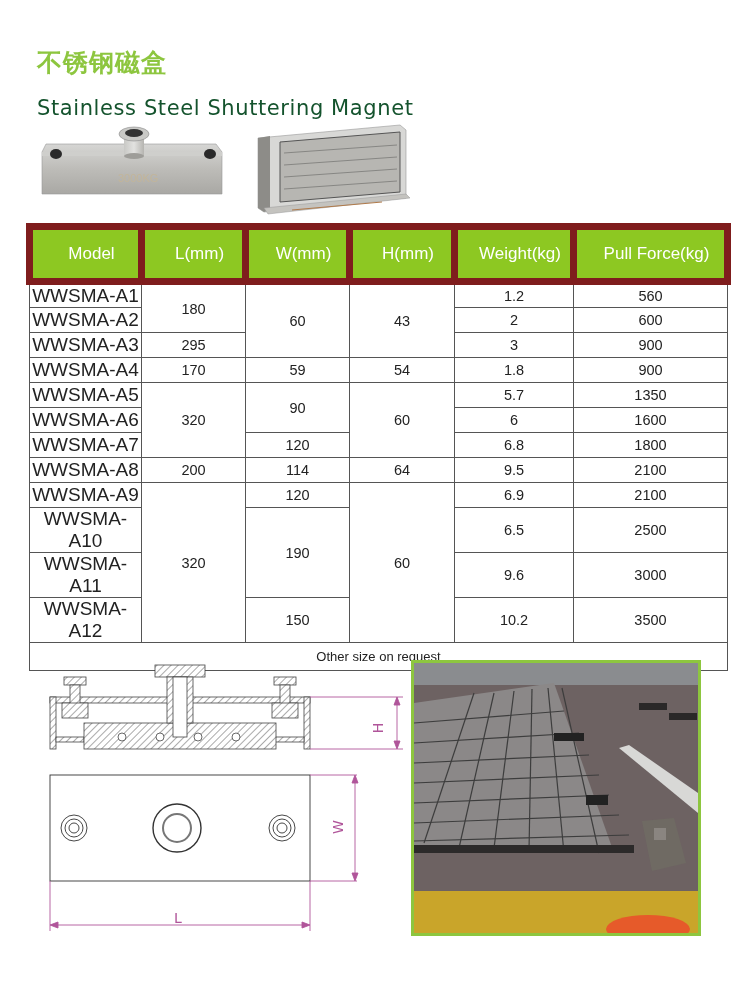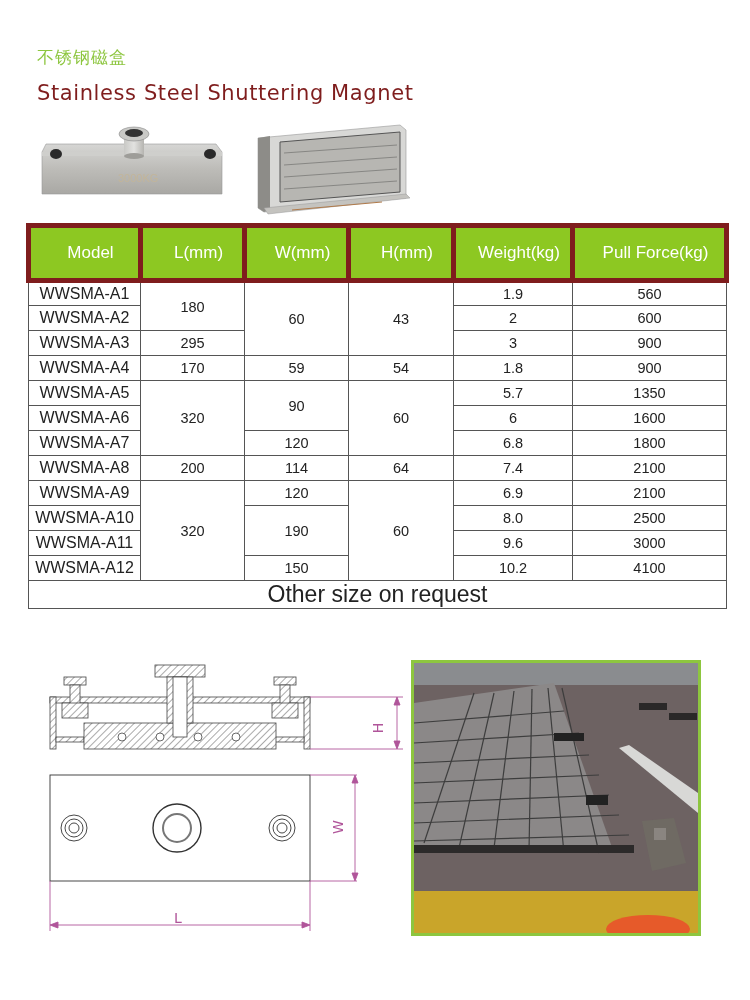--- a/index.html
+++ b/index.html
@@ -4,7 +4,7 @@
 <style>
   * { box-sizing: border-box; margin: 0; padding: 0; }
   body { width: 750px; height: 1000px; background: #ffffff; position: relative; overflow: hidden; font-family: "DejaVu Sans", "Liberation Sans", sans-serif; color: #222; }
-  .title-cn { position: absolute; left: 37px; top: 46px; font-size: 17px; color: #8dc63f; font-weight: 400; letter-spacing: 1px; }
+  .title-cn { position: absolute; left: 37px; top: 46px; font-size: 25px; color: #8dc63f; font-weight: 700; letter-spacing: 1px; }
   .title-en { position: absolute; left: 37px; top: 81px; font-size: 21px; color: #7f1d1d; letter-spacing: 0.6px; }
   .product { position: absolute; }
   .prod1 { left: 36px; top: 122px; width: 190px; height: 80px; }

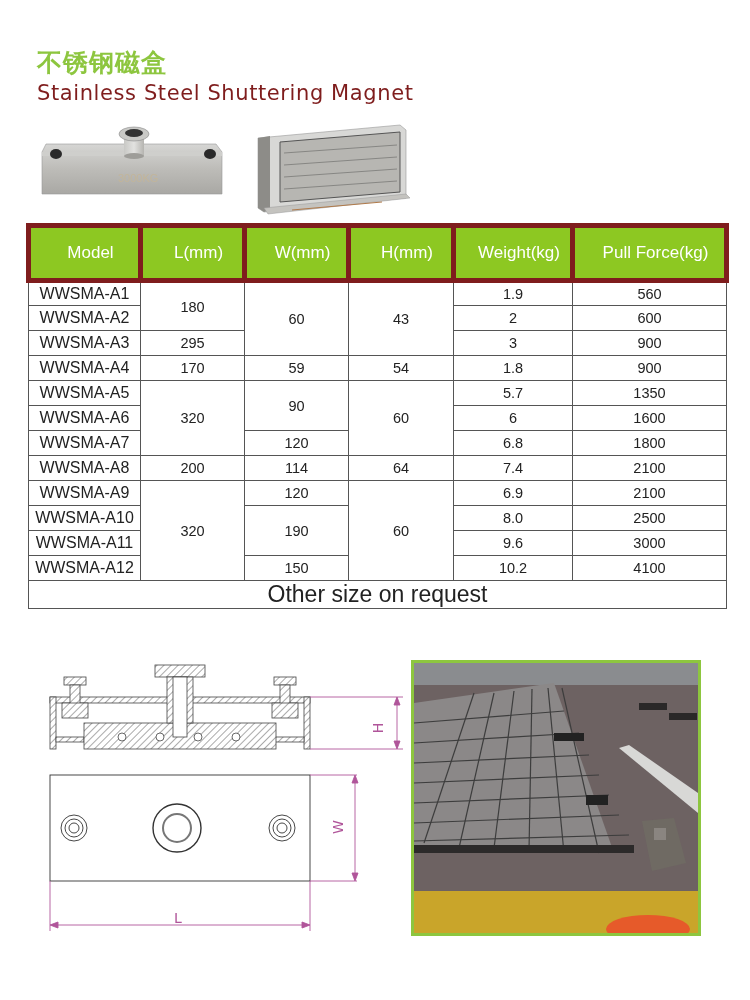--- a/index.html
+++ b/index.html
@@ -5,7 +5,7 @@
   * { box-sizing: border-box; margin: 0; padding: 0; }
   body { width: 750px; height: 1000px; background: #ffffff; position: relative; overflow: hidden; font-family: "DejaVu Sans", "Liberation Sans", sans-serif; color: #222; }
   .title-cn { position: absolute; left: 37px; top: 46px; font-size: 25px; color: #8dc63f; font-weight: 700; letter-spacing: 1px; }
-  .title-en { position: absolute; left: 37px; top: 81px; font-size: 21px; color: #7f1d1d; letter-spacing: 0.6px; }
+  .title-en { position: absolute; left: 37px; top: 96px; font-size: 21px; color: #14532d; letter-spacing: 0.6px; }
   .product { position: absolute; }
   .prod1 { left: 36px; top: 122px; width: 190px; height: 80px; }
   .prod2 { left: 252px; top: 120px; width: 160px; height: 95px; }

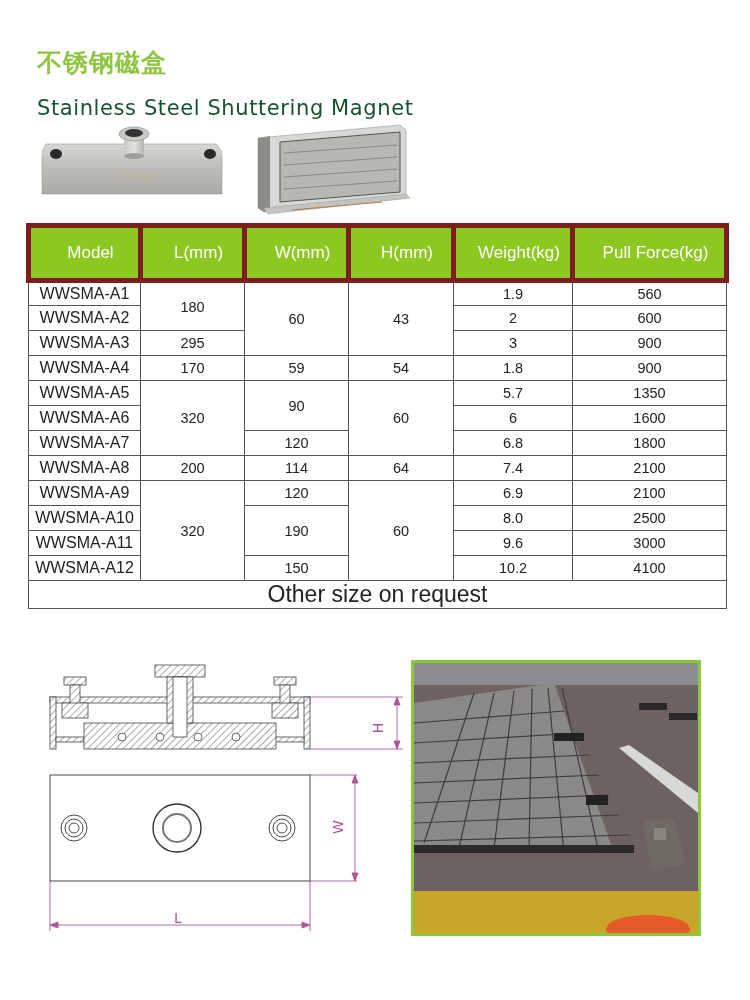--- a/index.html
+++ b/index.html
@@ -10,7 +10,7 @@
   .prod1 { left: 36px; top: 122px; width: 190px; height: 80px; }
   .prod2 { left: 252px; top: 120px; width: 160px; height: 95px; }
   table.spec { position: absolute; left: 26px; top: 223px; width: 698px; border-collapse: collapse; table-layout: fixed; }
-  table.spec th { background: #8dc822; color: #fff; font-weight: normal; font-size: 17px; height: 55px; border: 5px solid #7f1d1d; font-family: "Liberation Sans", sans-serif; padding-left: 12px; }
+  table.spec th { background: #8dc822; color: #fff; font-weight: normal; font-size: 17px; height: 55px; border: 7px solid #7f1d1d; font-family: "Liberation Sans", sans-serif; padding-left: 12px; }
   table.spec td { height: 25px; border: 1px solid #555; font-size: 14.5px; text-align: center; color: #222; font-family: "Liberation Sans", sans-serif; }
   table.spec td.model { font-size: 16px; margin-left: 16px; }
   table.spec td.foot { height: 28px; font-size: 23px; }

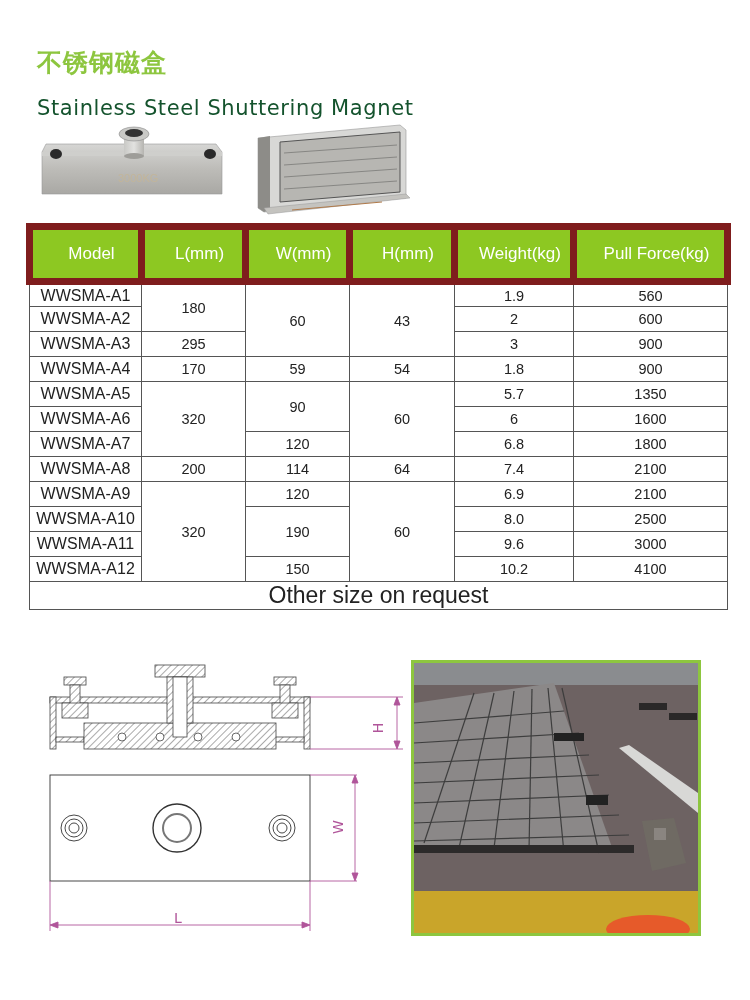--- a/index.html
+++ b/index.html
@@ -12,7 +12,7 @@
   table.spec { position: absolute; left: 26px; top: 223px; width: 698px; border-collapse: collapse; table-layout: fixed; }
   table.spec th { background: #8dc822; color: #fff; font-weight: normal; font-size: 17px; height: 55px; border: 7px solid #7f1d1d; font-family: "Liberation Sans", sans-serif; padding-left: 12px; }
   table.spec td { height: 25px; border: 1px solid #555; font-size: 14.5px; text-align: center; color: #222; font-family: "Liberation Sans", sans-serif; }
-  table.spec td.model { font-size: 16px; margin-left: 16px; }
+  table.spec td.model { font-size: 19px; margin-left: 16px; }
   table.spec td.foot { height: 28px; font-size: 23px; }
   .drawing { position: absolute; left: 25px; top: 655px; width: 380px; height: 285px; }
   .photo { position: absolute; left: 411px; top: 660px; width: 290px; height: 276px; border: 3px solid #8dc63f; overflow: hidden; }

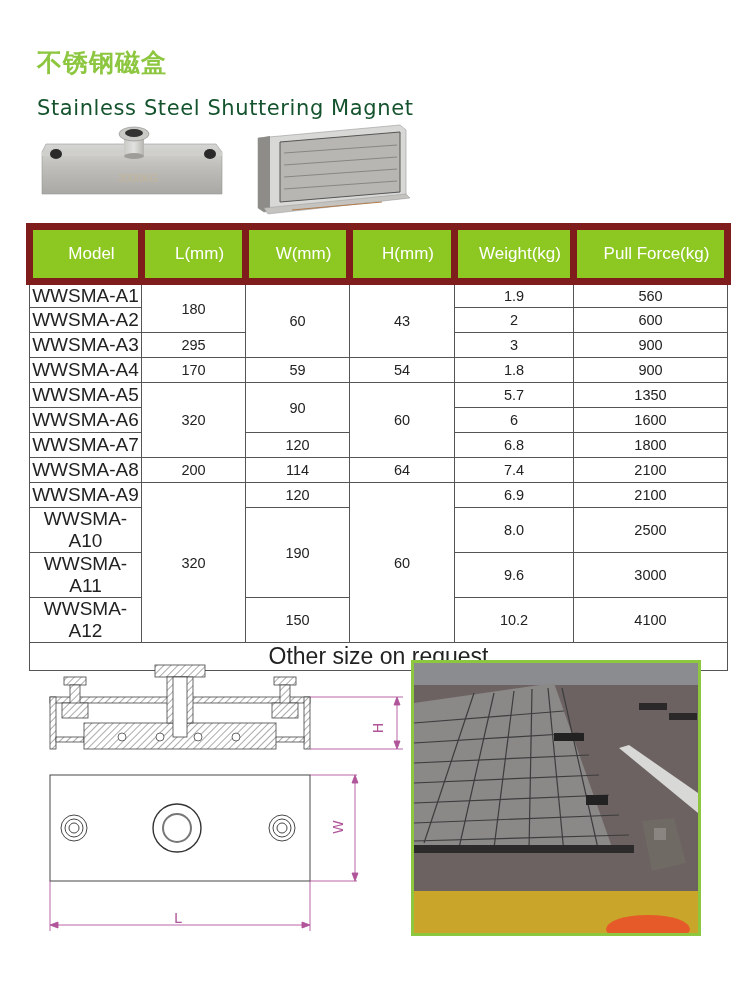--- a/index.html
+++ b/index.html
@@ -84,7 +84,7 @@
       <td rowspan="2">180</td>
       <td rowspan="3">60</td>
       <td rowspan="3">43</td>
-      <td>1.9</td>
+      <td>1.2</td>
       <td>560</td>
     </tr>
     <tr>

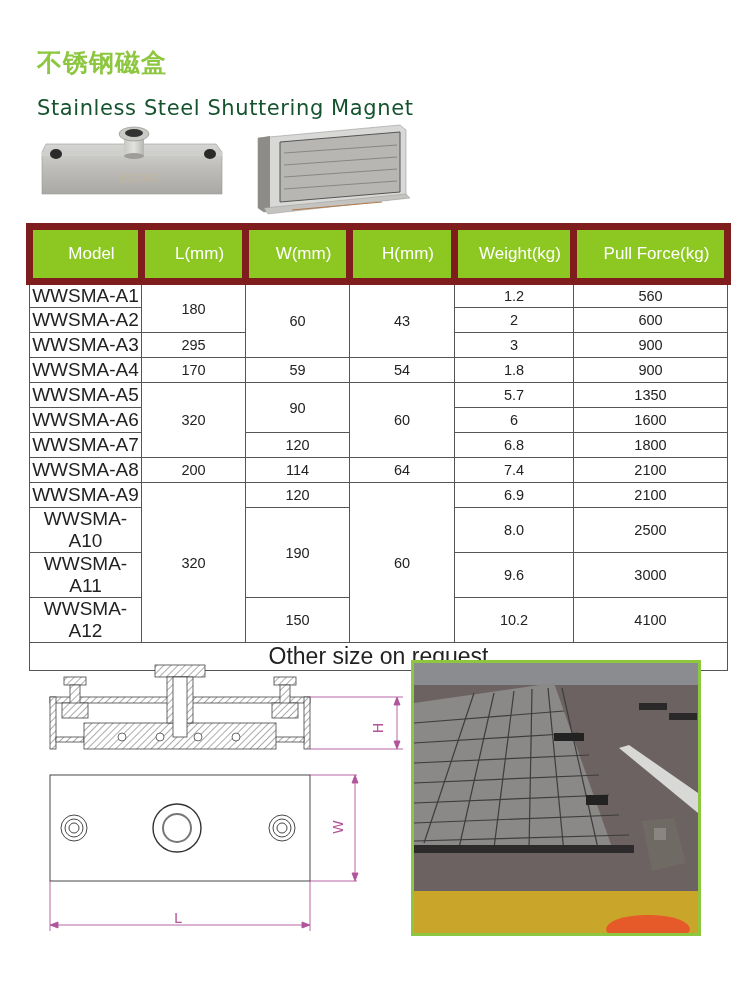--- a/index.html
+++ b/index.html
@@ -130,7 +130,7 @@
       <td>200</td>
       <td>114</td>
       <td>64</td>
-      <td>7.4</td>
+      <td>9.5</td>
       <td>2100</td>
     </tr>
     <tr>

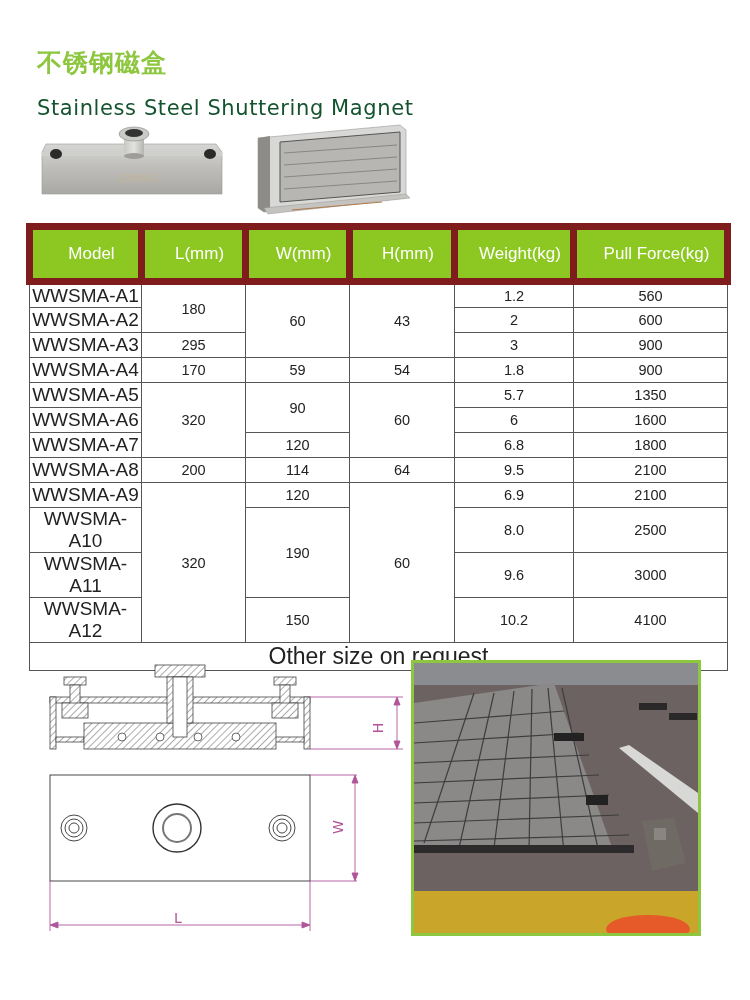--- a/index.html
+++ b/index.html
@@ -144,7 +144,7 @@
     <tr>
       <td class="model">WWSMA-A10</td>
       <td rowspan="2">190</td>
-      <td>8.0</td>
+      <td>6.5</td>
       <td>2500</td>
     </tr>
     <tr>

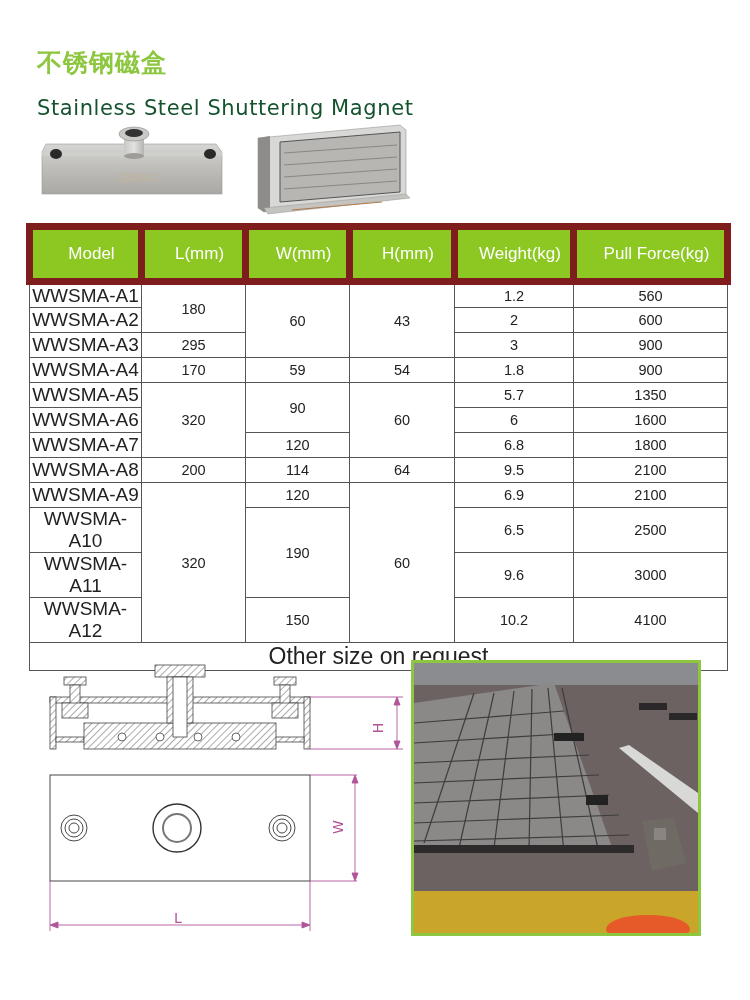--- a/index.html
+++ b/index.html
@@ -156,7 +156,7 @@
       <td class="model">WWSMA-A12</td>
       <td>150</td>
       <td>10.2</td>
-      <td>4100</td>
+      <td>3500</td>
     </tr>
     <tr>
       <td colspan="6" class="foot">Other size on request</td>

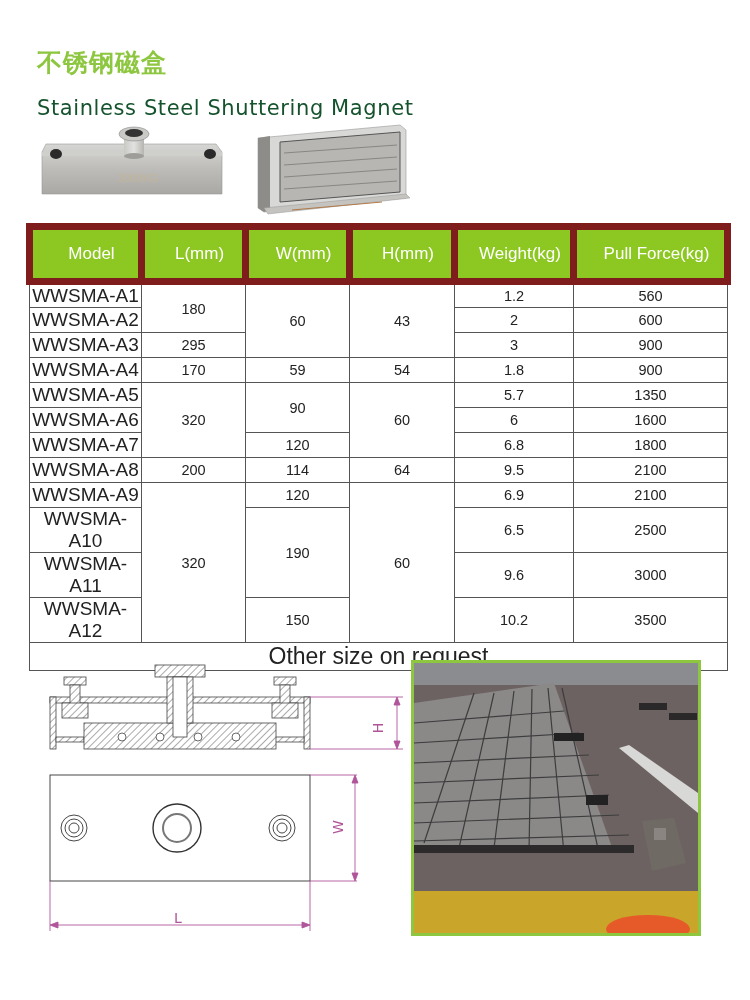--- a/index.html
+++ b/index.html
@@ -13,7 +13,7 @@
   table.spec th { background: #8dc822; color: #fff; font-weight: normal; font-size: 17px; height: 55px; border: 7px solid #7f1d1d; font-family: "Liberation Sans", sans-serif; padding-left: 12px; }
   table.spec td { height: 25px; border: 1px solid #555; font-size: 14.5px; text-align: center; color: #222; font-family: "Liberation Sans", sans-serif; }
   table.spec td.model { font-size: 19px; margin-left: 16px; }
-  table.spec td.foot { height: 28px; font-size: 23px; }
+  table.spec td.foot { height: 28px; font-size: 13px; }
   .drawing { position: absolute; left: 25px; top: 655px; width: 380px; height: 285px; }
   .photo { position: absolute; left: 411px; top: 660px; width: 290px; height: 276px; border: 3px solid #8dc63f; overflow: hidden; }
 </style>

